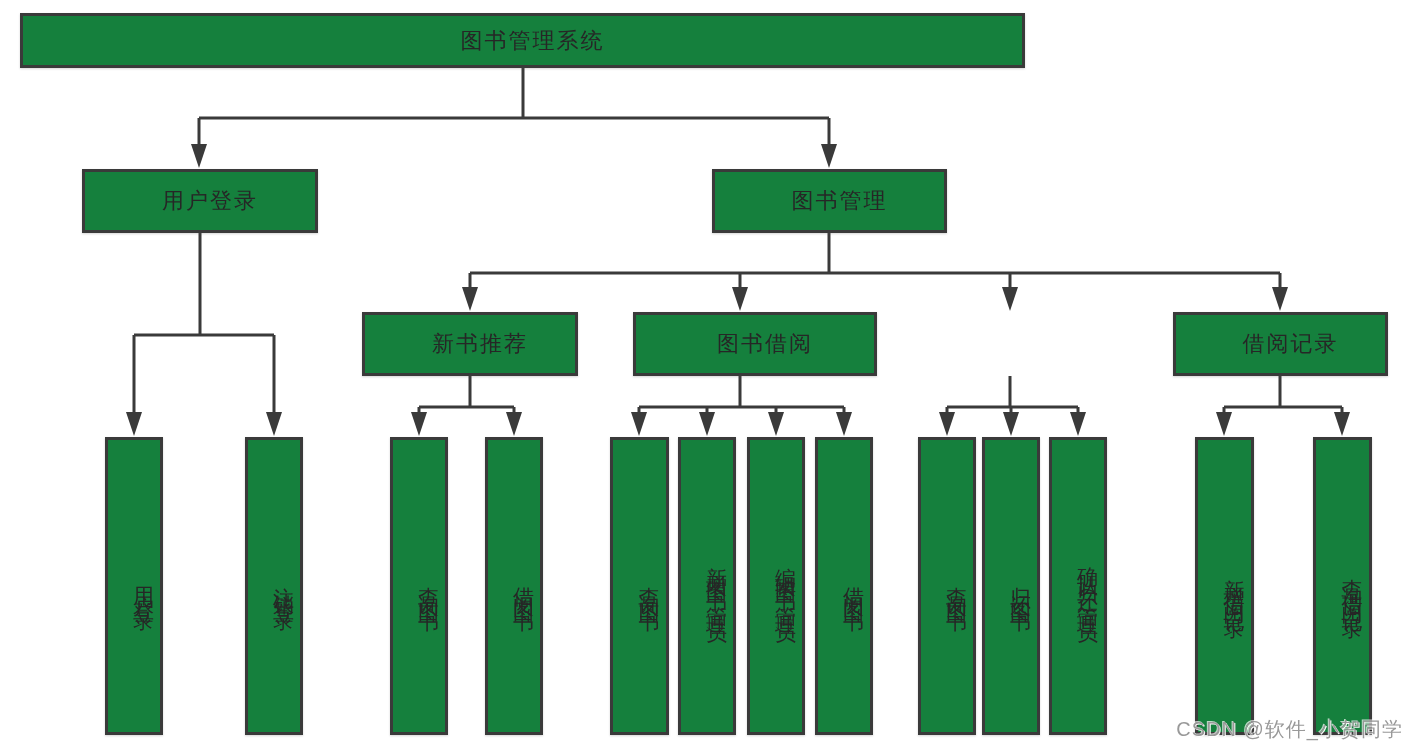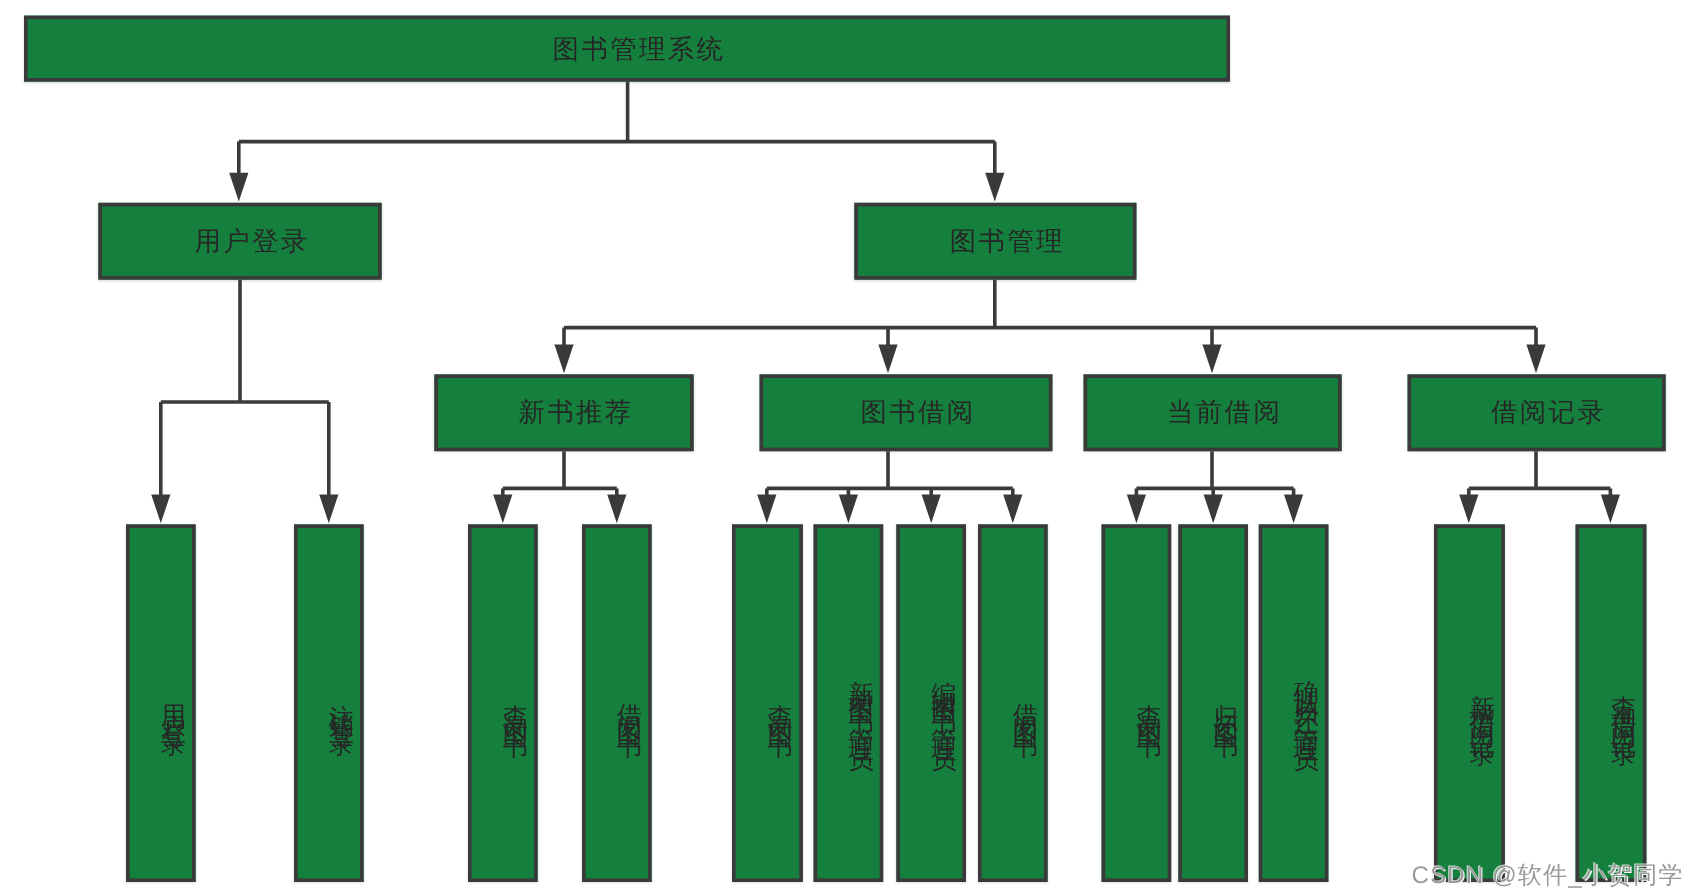--- a/index.html
+++ b/index.html
@@ -101,9 +101,6 @@
   <div class="hbox" style="left:633px;top:312px;width:244px;height:64px;">
       <span>图书借阅</span>
     </div>
-  <div class="hbox" style="left:903px;top:312px;width:215px;height:64px;">
-      <span>当前借阅</span>
-    </div>
   <div class="hbox" style="left:1173px;top:312px;width:215px;height:64px;">
       <span>借阅记录</span>
     </div>

